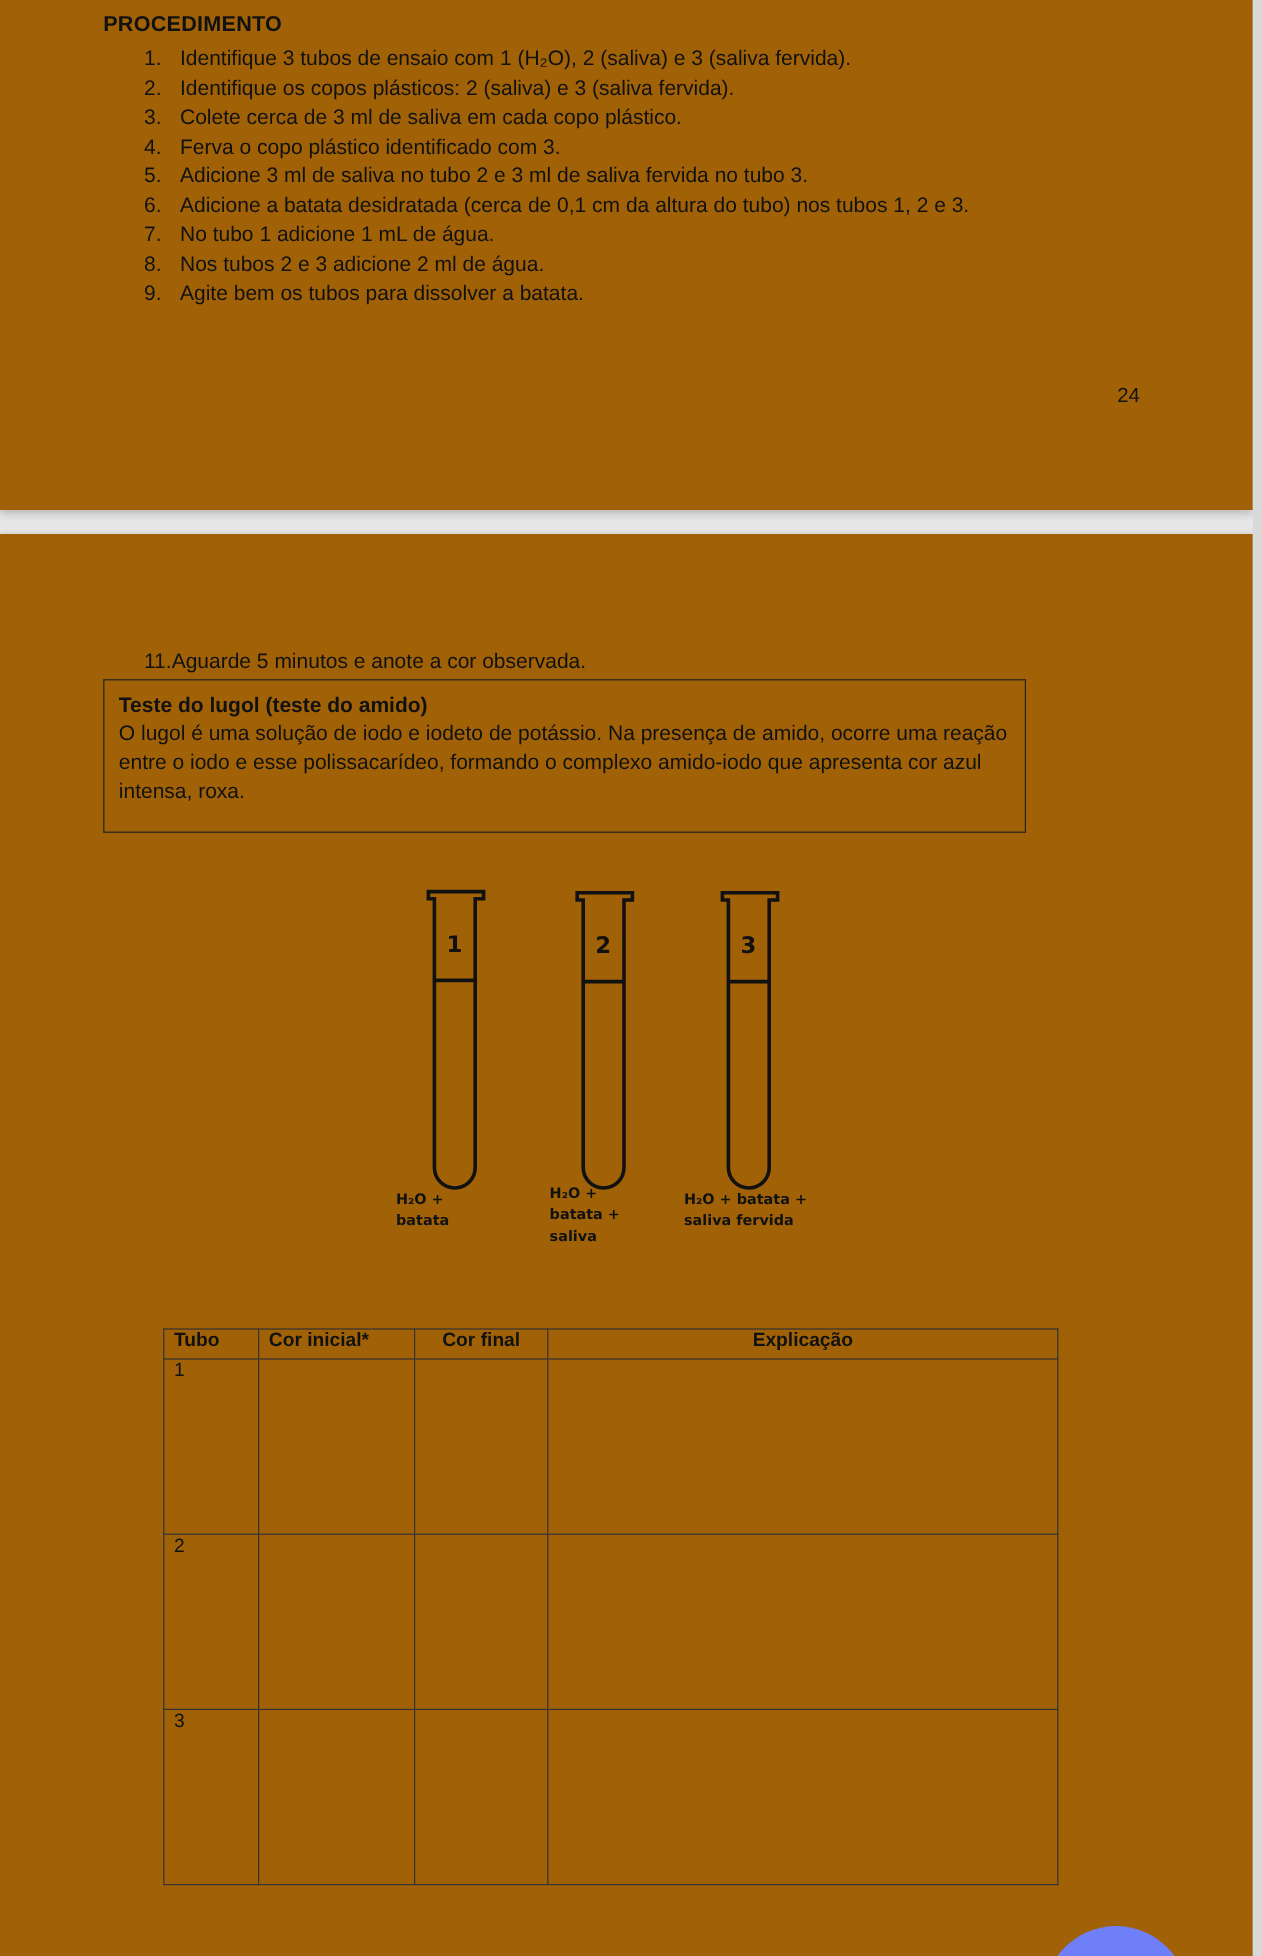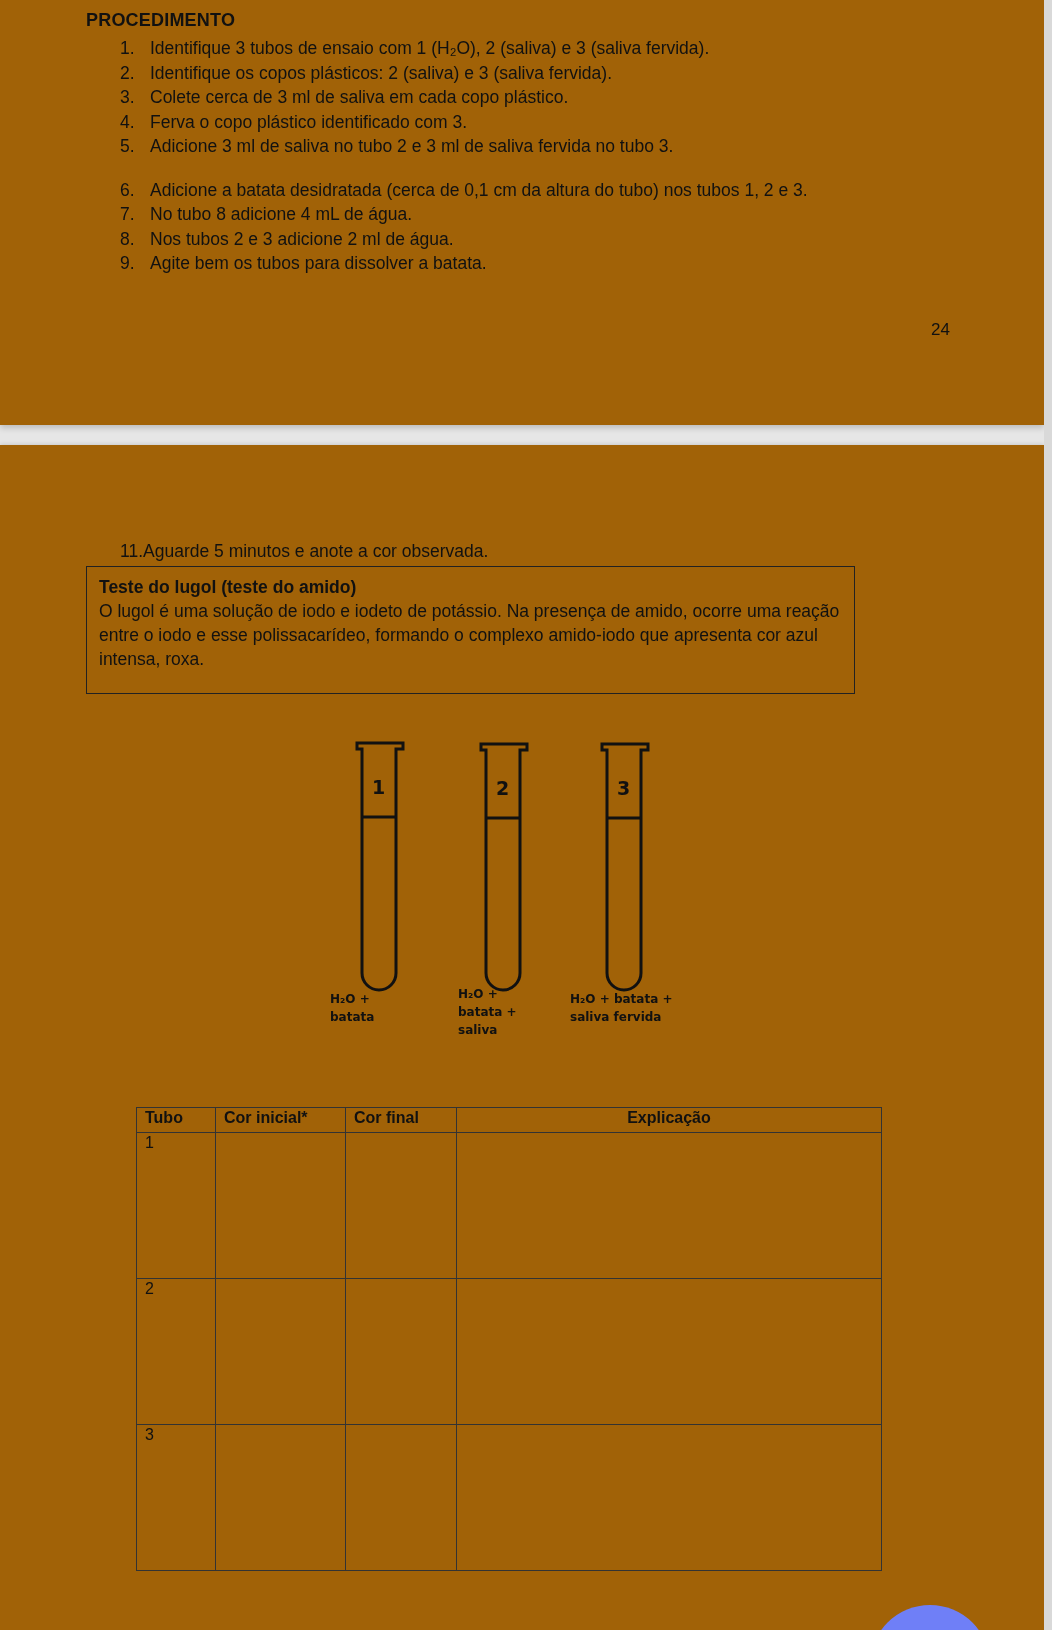--- a/index.html
+++ b/index.html
@@ -40,7 +40,7 @@
     <li><span class="num">5.</span><span>Adicione 3 ml de saliva no tubo 2 e 3 ml de saliva fervida no tubo 3.</span></li>
     <li style="width:800px;">
         <span class="num">6.</span>
-        <span style="text-align:justify;display:block;margin-top:19px;">Adicione a batata desidratada (cerca de 0,1 cm da altura do tubo) nos tubos 1, 2 e 3.</span>
+        <span style="text-align:justify;display:block;">Adicione a batata desidratada (cerca de 0,1 cm da altura do tubo) nos tubos 1, 2 e 3.</span>
       </li>
     <li><span class="num">7.</span><span>No tubo 8 adicione 4 mL de água.</span></li>
     <li><span class="num">8.</span><span>Nos tubos 2 e 3 adicione 2 ml de água.</span></li>

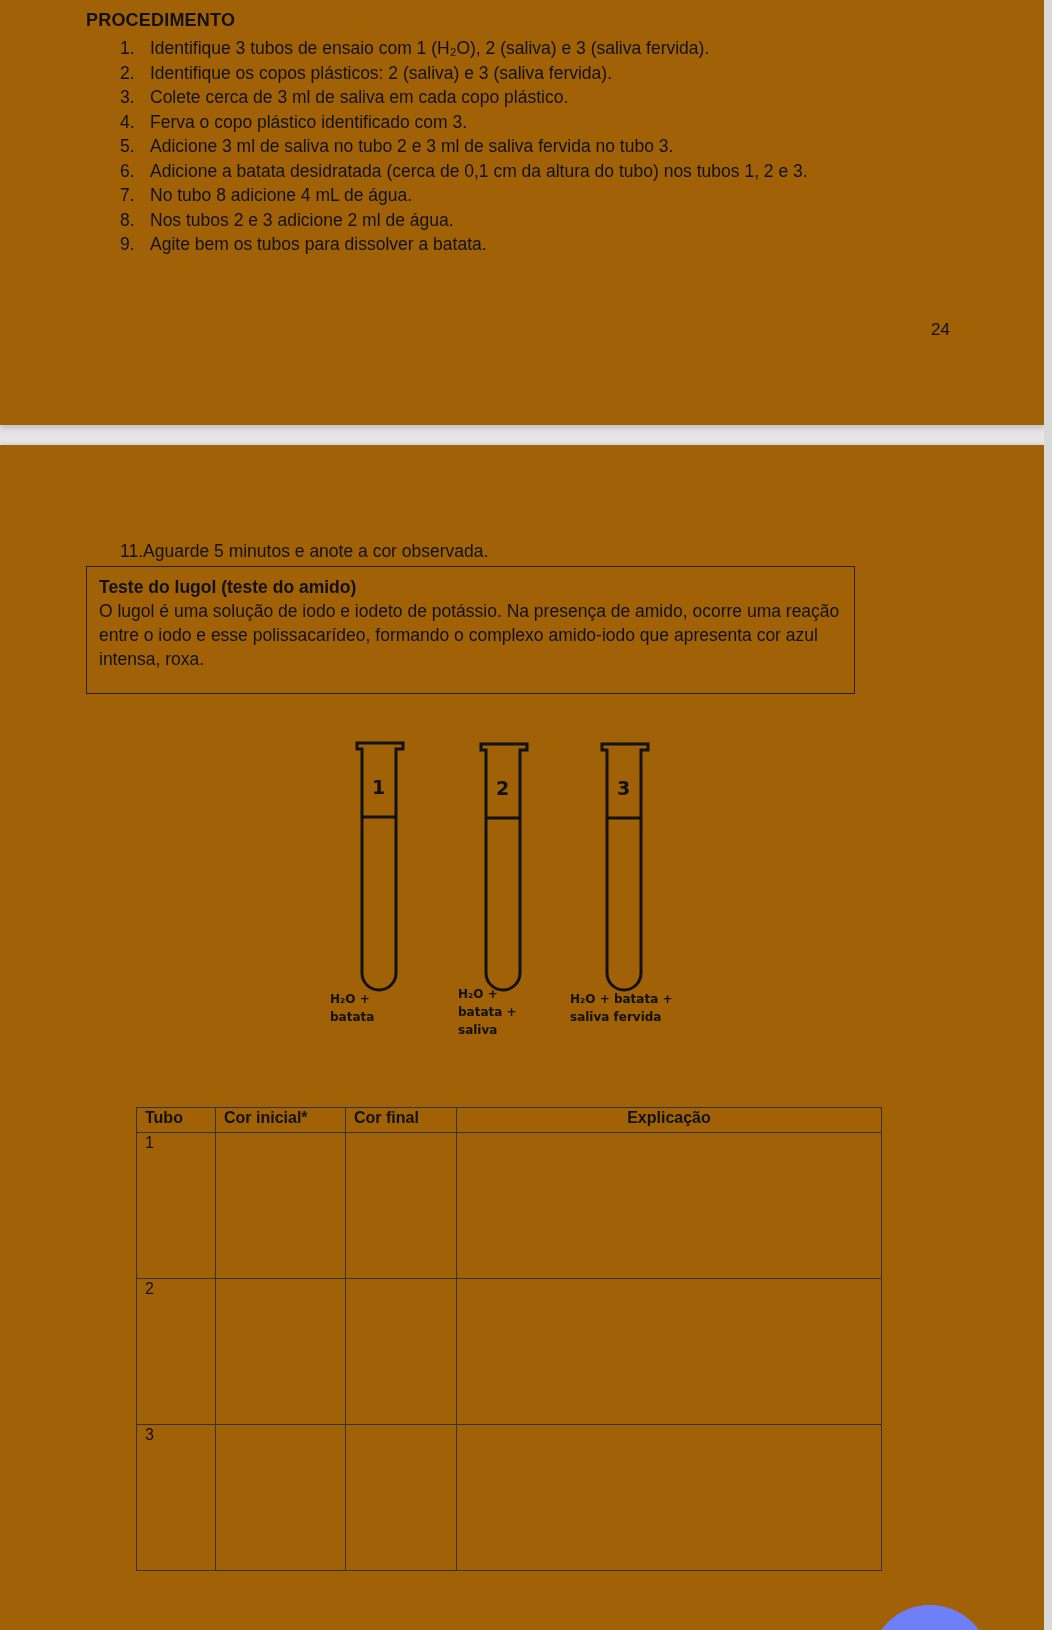--- a/index.html
+++ b/index.html
@@ -42,7 +42,7 @@
         <span class="num">6.</span>
         <span style="text-align:justify;display:block;">Adicione a batata desidratada (cerca de 0,1 cm da altura do tubo) nos tubos 1, 2 e 3.</span>
       </li>
-    <li><span class="num">7.</span><span>No tubo 8 adicione 4 mL de água.</span></li>
+    <li><span class="num">7.</span><span>No tubo 1 adicione 1 mL de água.</span></li>
     <li><span class="num">8.</span><span>Nos tubos 2 e 3 adicione 2 ml de água.</span></li>
     <li><span class="num">9.</span><span>Agite bem os tubos para dissolver a batata.</span></li>
   </ol>

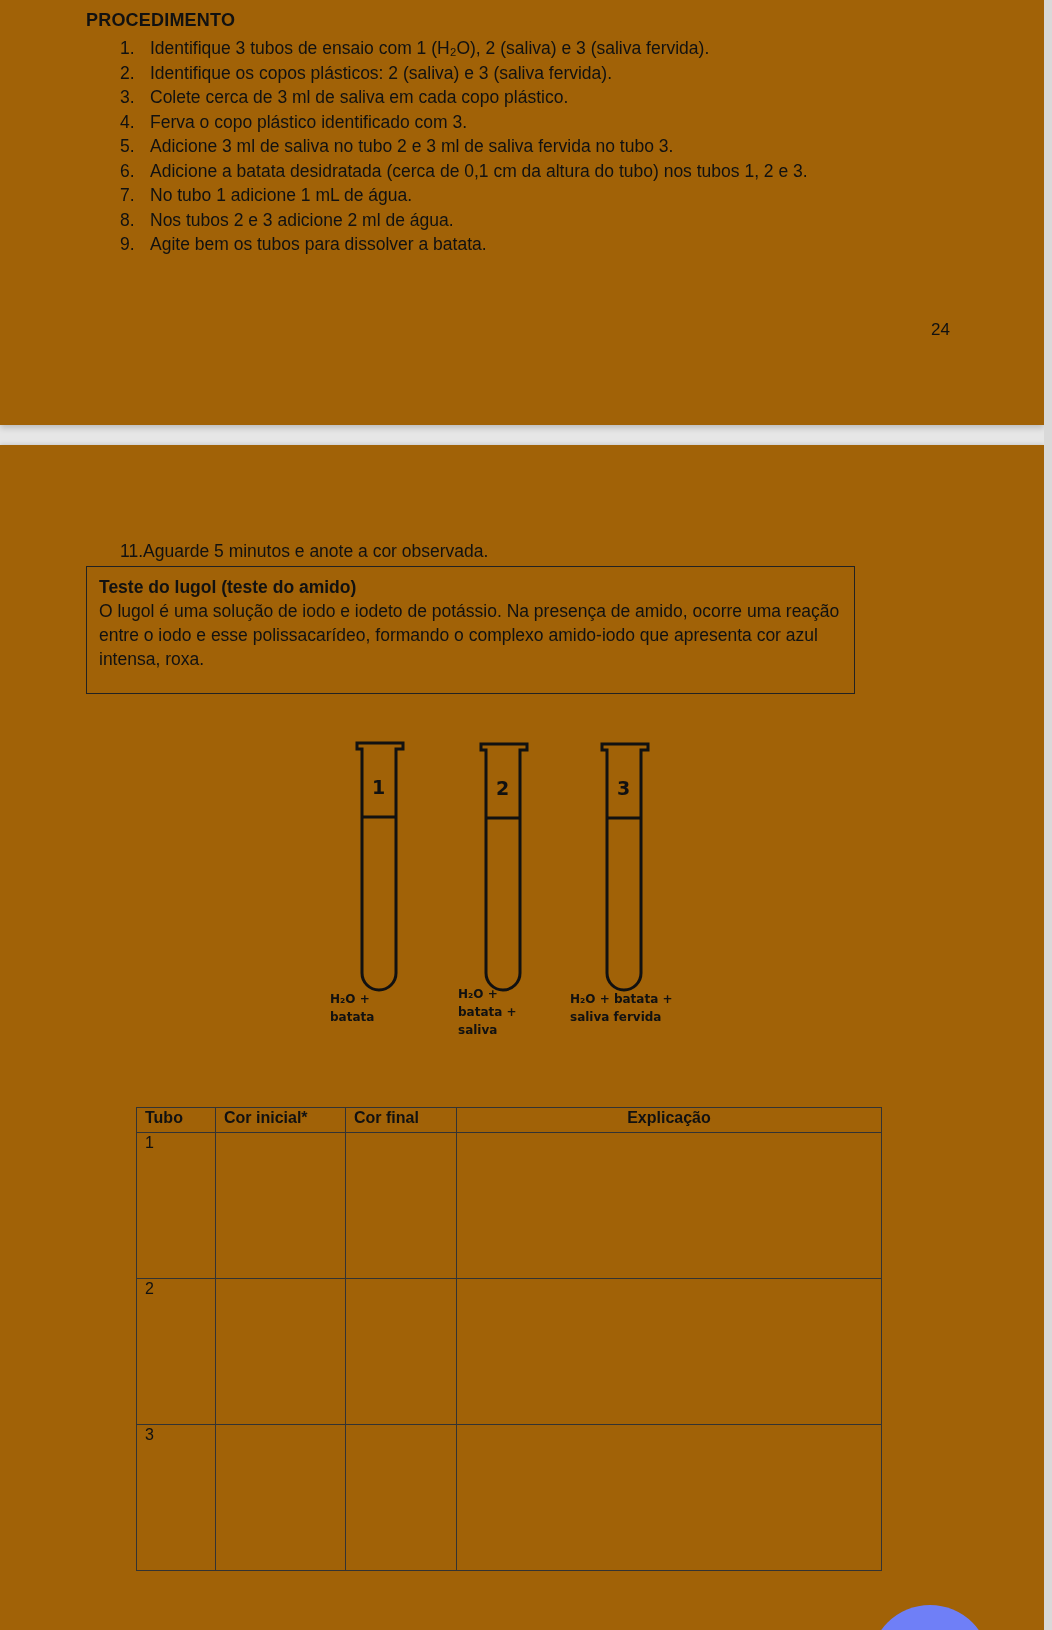--- a/index.html
+++ b/index.html
@@ -96,7 +96,7 @@
       <tr>
         <th style="width:62px;">Tubo</th>
         <th style="width:113px;">Cor inicial*</th>
-        <th style="width:94px;">Cor final</th>
+        <th style="width:94px;text-align:center;">Cor final</th>
         <th class="center" style="width:408px;">Explicação</th>
       </tr>
     </thead>

